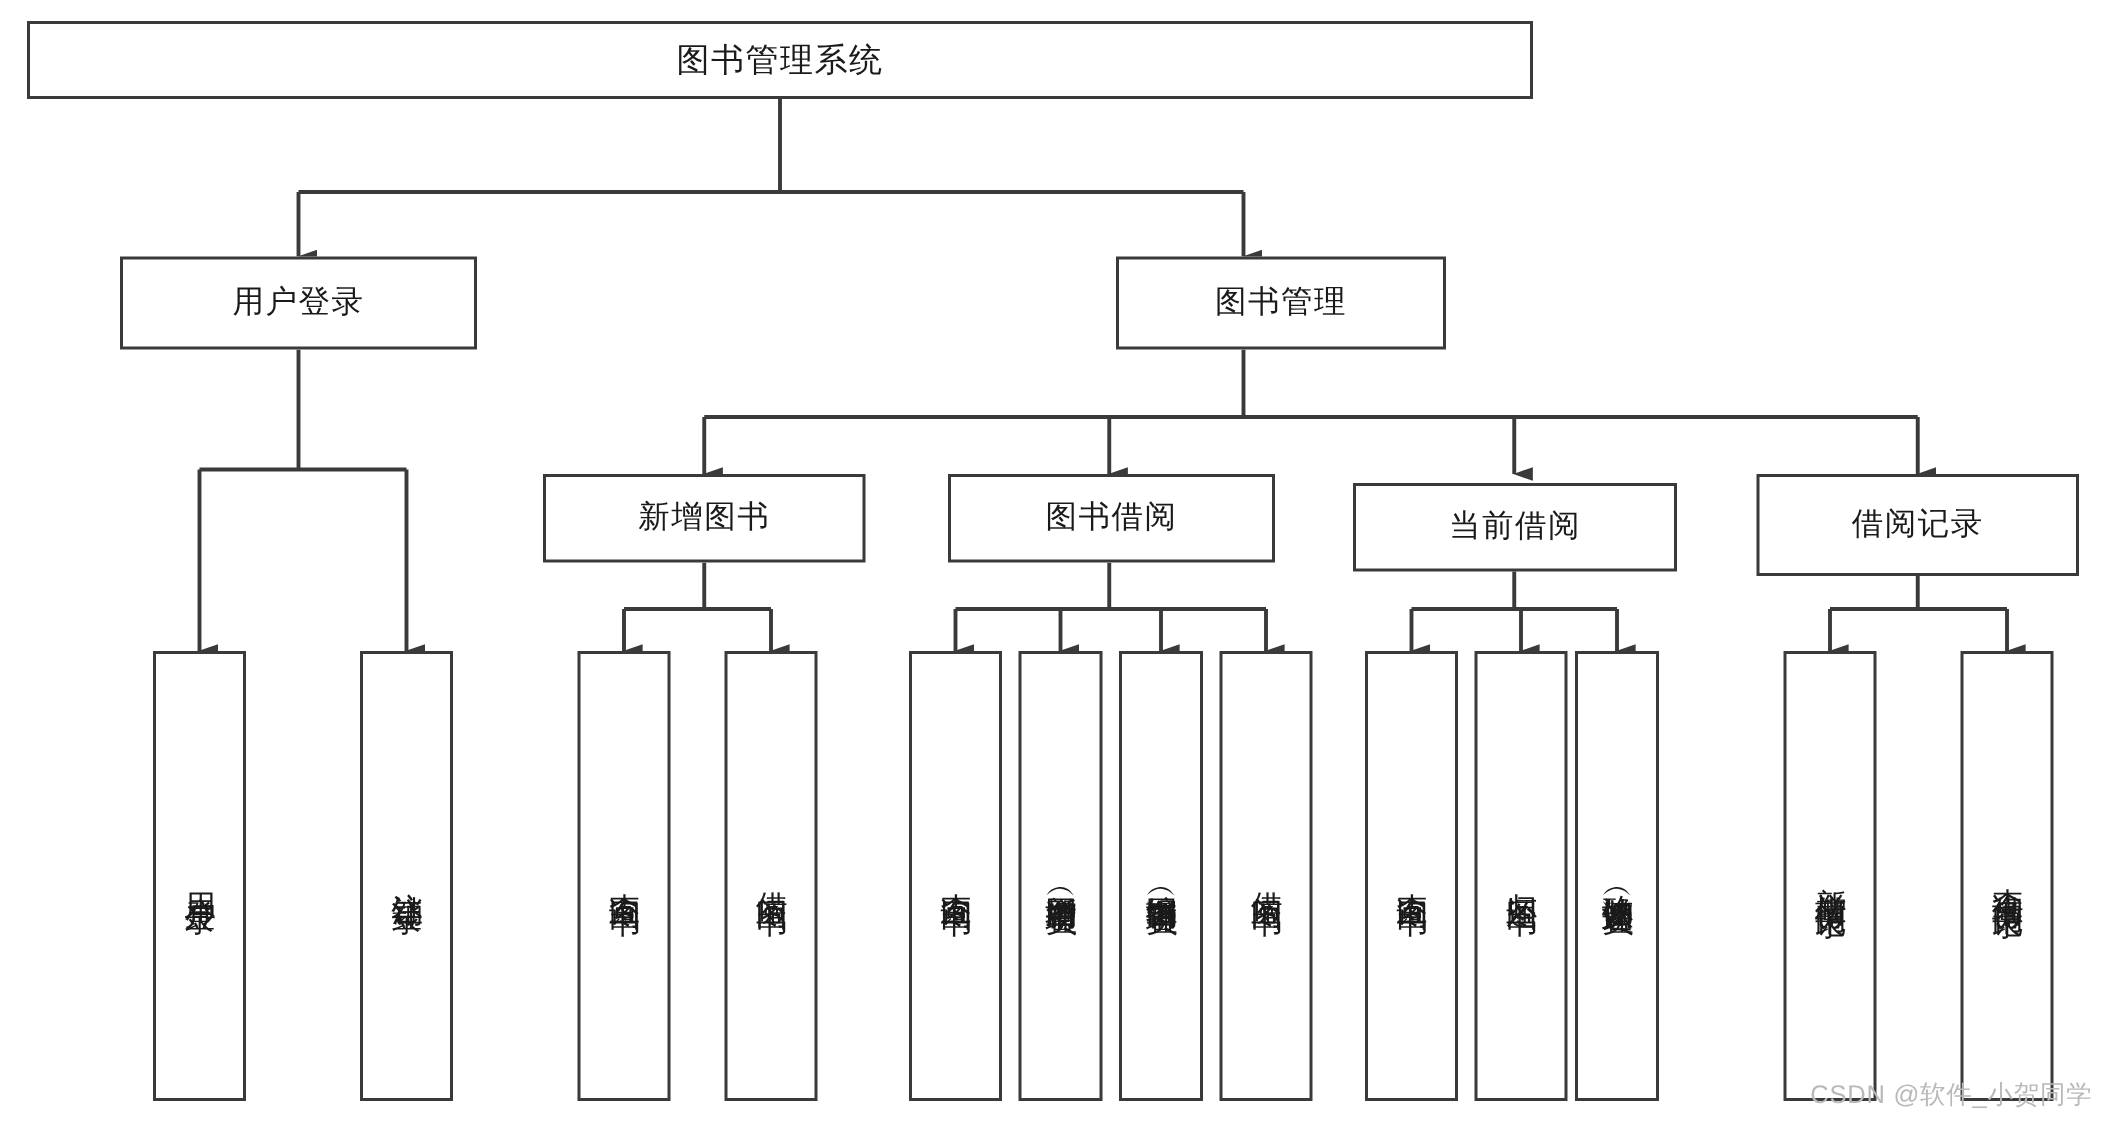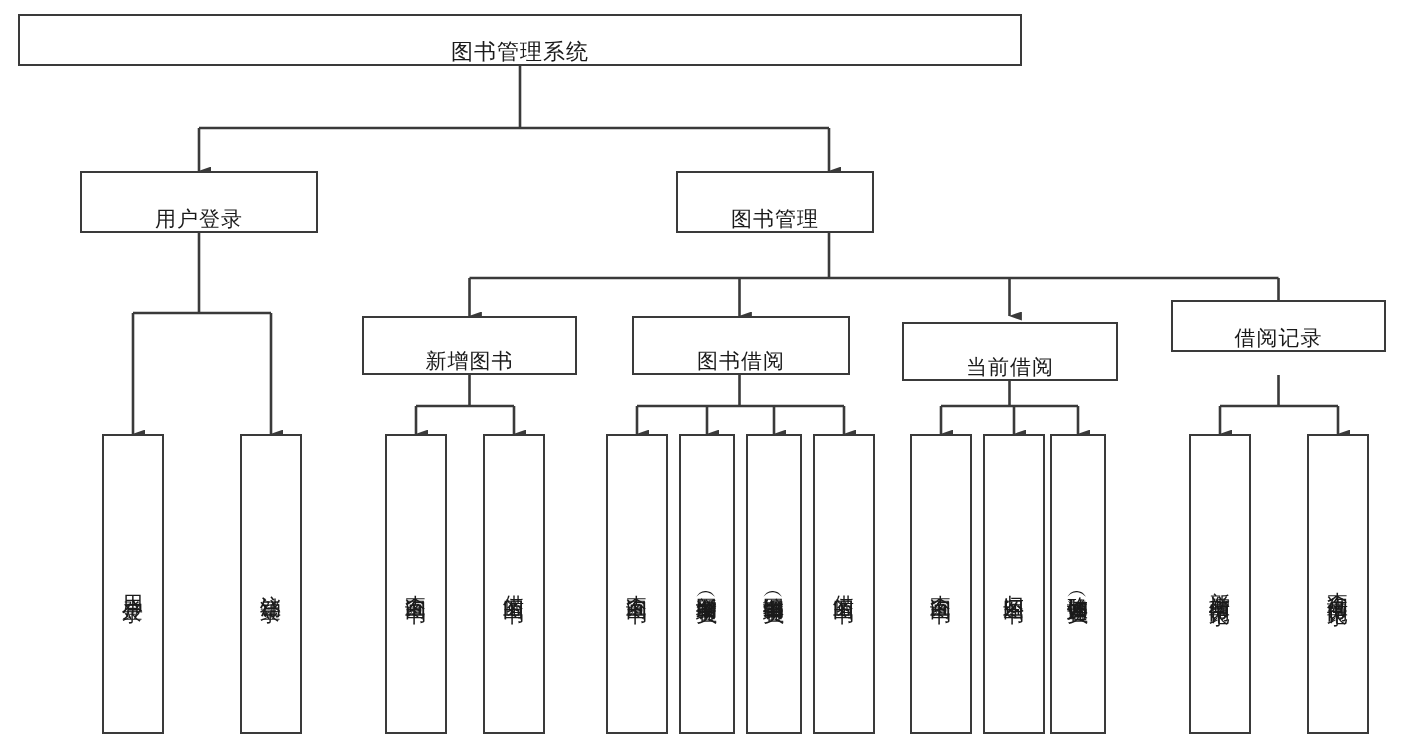--- a/index.html
+++ b/index.html
@@ -28,7 +28,7 @@
     background: #ffffff;
     border: 2px solid #3a3a3a;
     display: flex;
-    align-items: flex-end;
+    align-items: center;
     justify-content: center;
     color: #1a1a1a;
   }

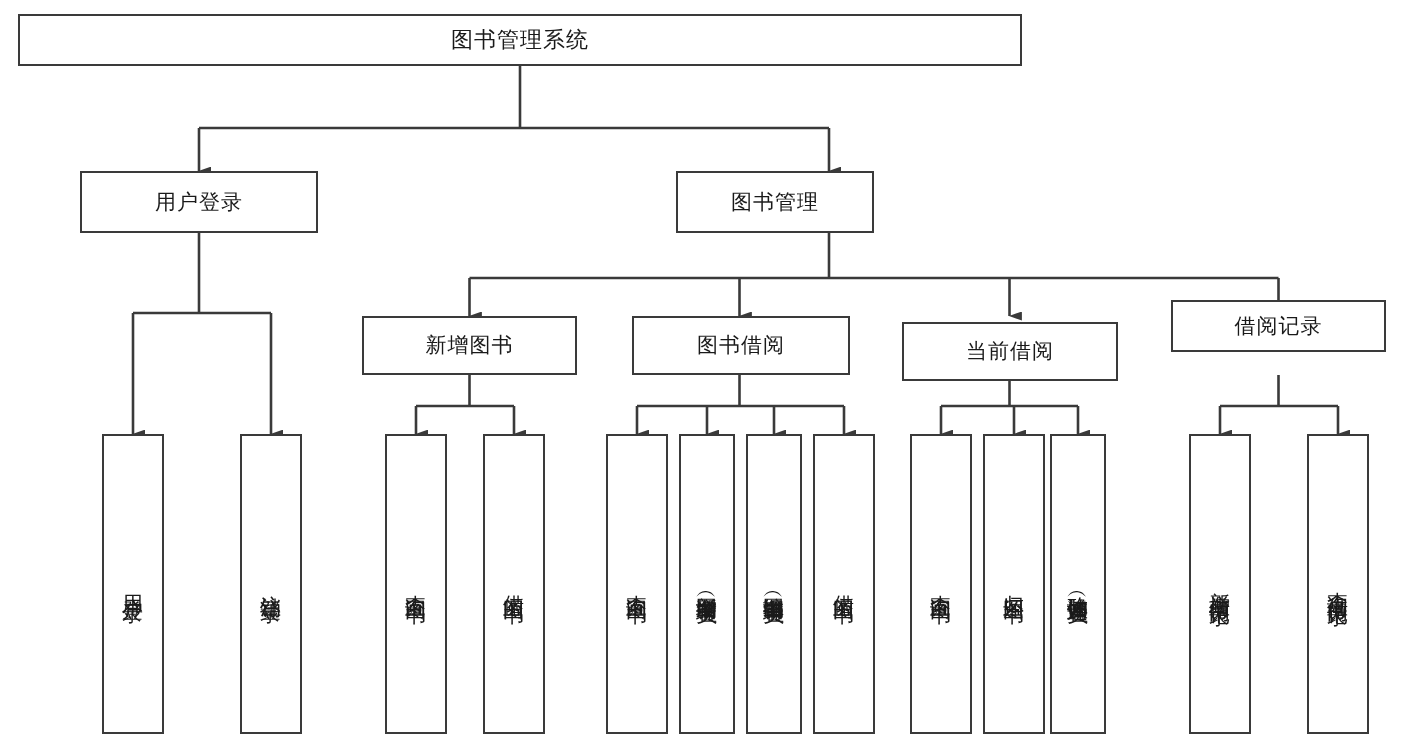--- a/index.html
+++ b/index.html
@@ -125,7 +125,7 @@
       <div class="node h-node" style="left: 80px; top: 171px; width: 238px; height: 62px;">
         <span class="node-label">用户登录</span>
       </div>
-      <div class="node h-node" style="left: 676px; top: 171px; width: 198px; height: 62px;">
+      <div class="node h-node" style="left: 744px; top: 171px; width: 220px; height: 62px;">
         <span class="node-label">图书管理</span>
       </div>
       <div class="node h-node" style="left: 362px; top: 316px; width: 215px; height: 59px;">

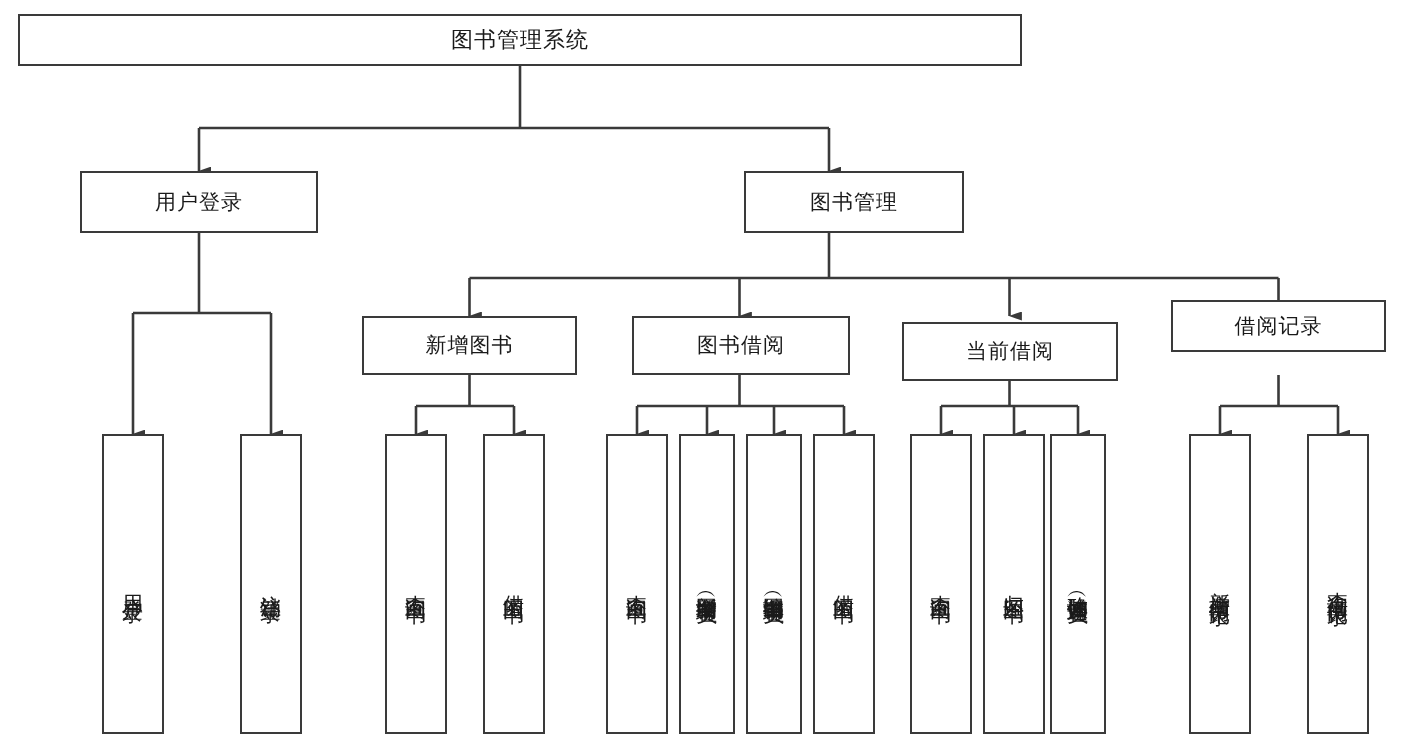--- a/index.html
+++ b/index.html
@@ -137,7 +137,7 @@
       <div class="node h-node" style="left: 902px; top: 322px; width: 216px; height: 59px;">
         <span class="node-label">当前借阅</span>
       </div>
-      <div class="node h-node" style="left: 1171px; top: 300px; width: 215px; height: 52px;">
+      <div class="node h-node" style="left: 1171px; top: 316px; width: 215px; height: 68px;">
         <span class="node-label">借阅记录</span>
       </div>
       <div class="node v-node" style="left: 102px; top: 434px; width: 62px; height: 300px;">

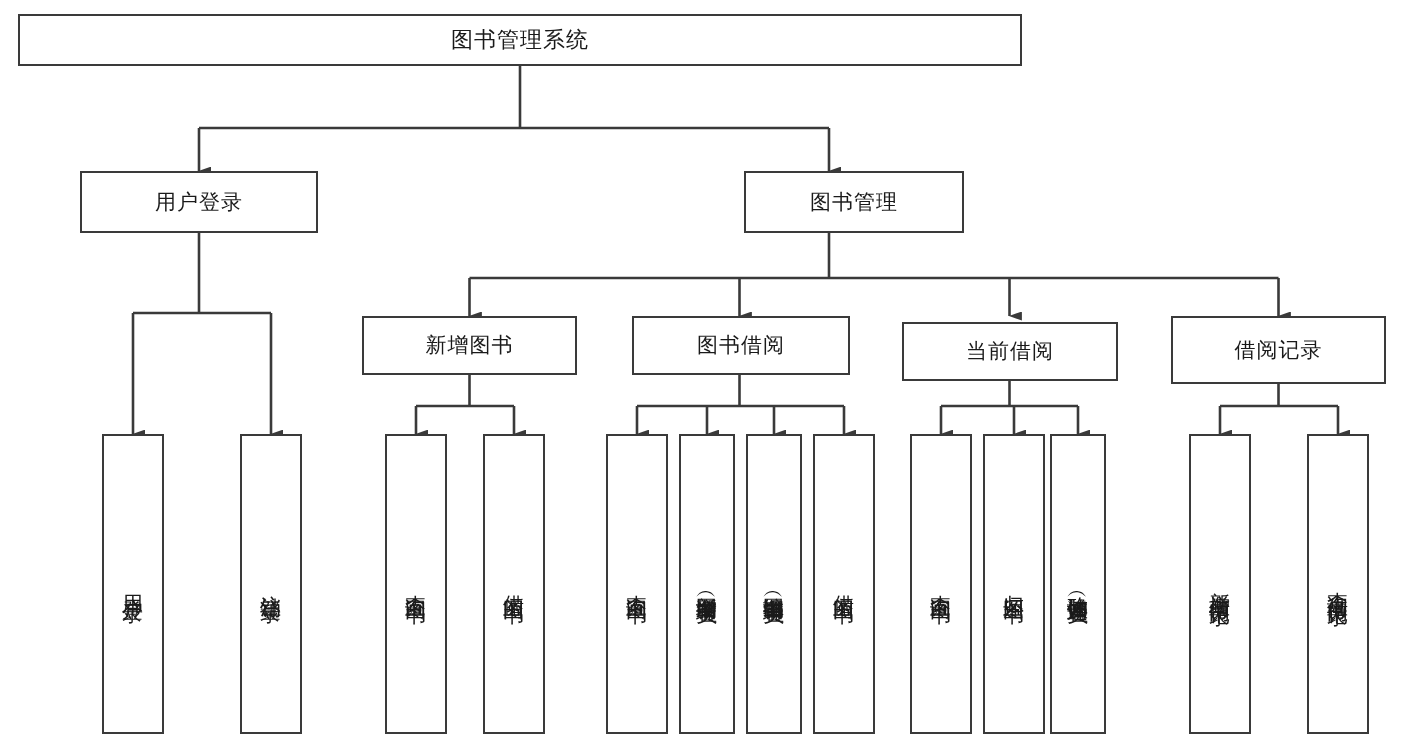--- a/index.html
+++ b/index.html
@@ -181,6 +181,7 @@
       </div>
     </div>
 
+  <div id="watermark">CSDN @软件_小贺同学</div>
 
 </div>
 

